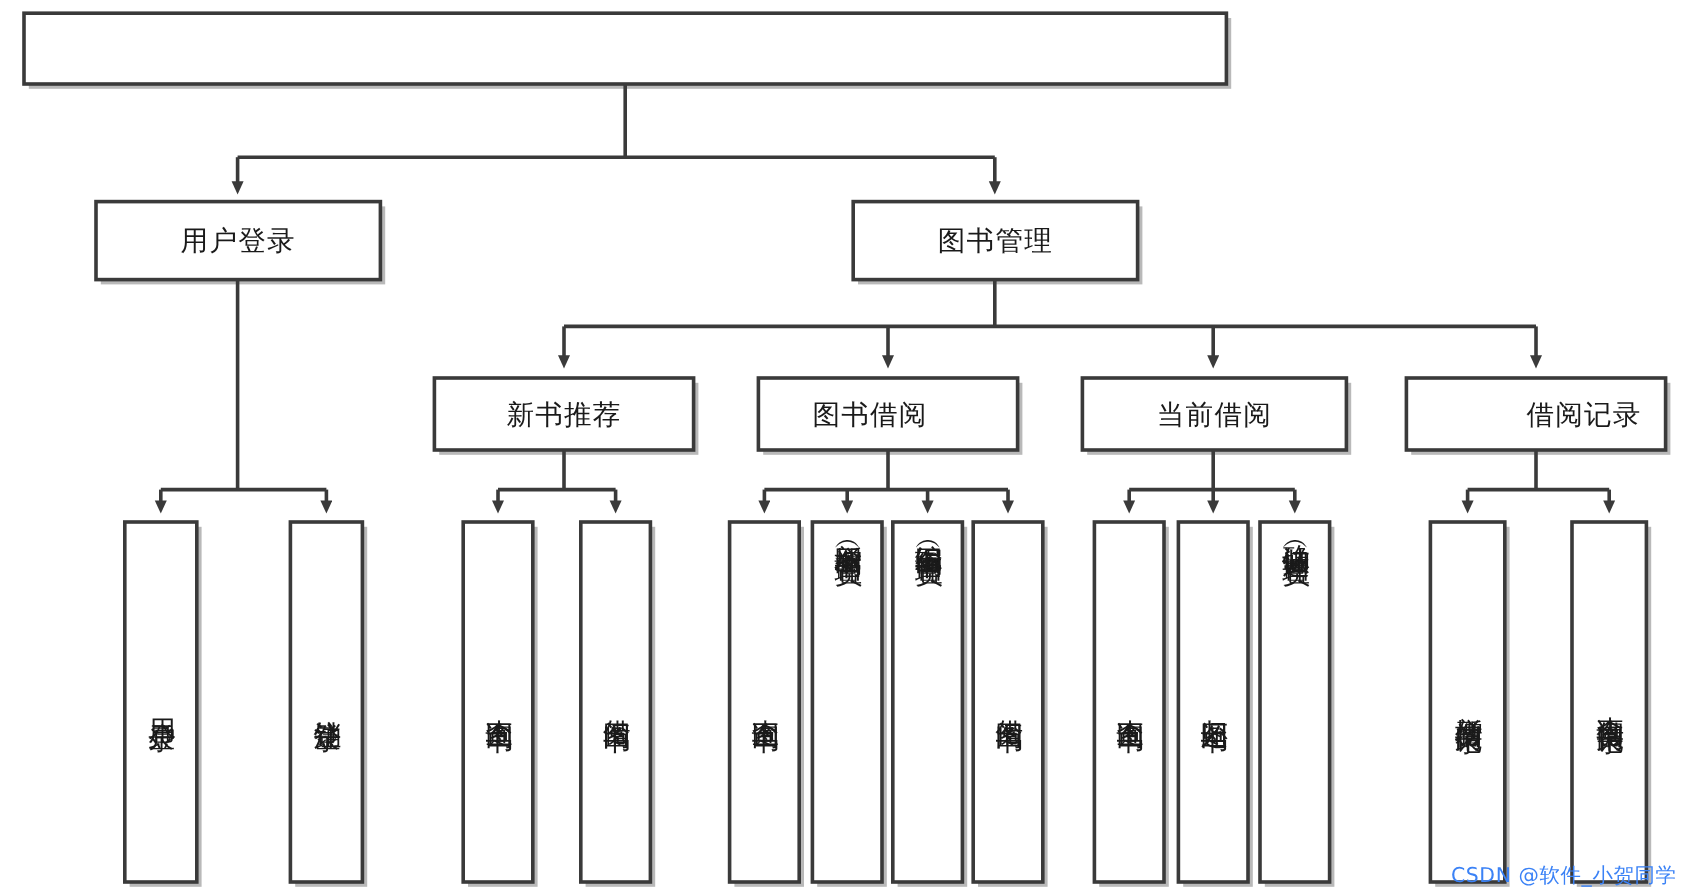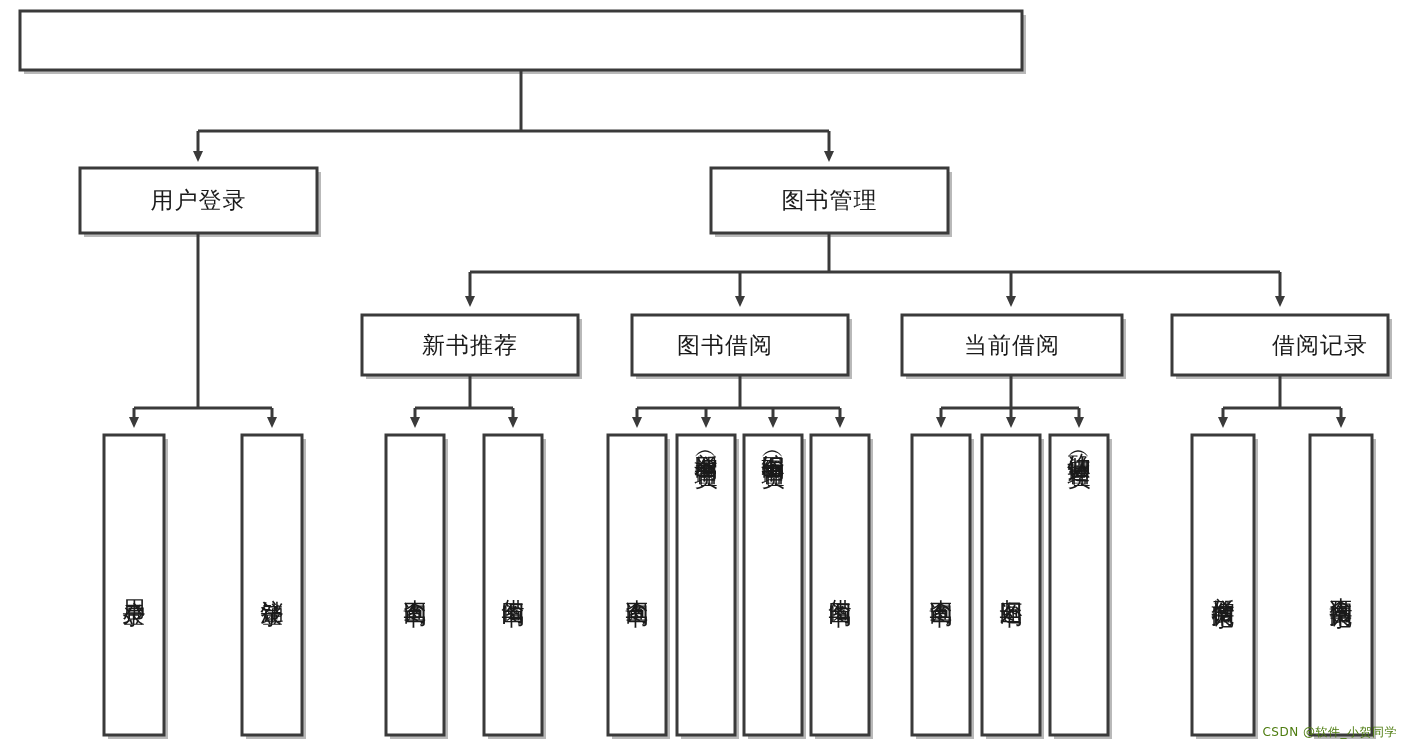--- a/index.html
+++ b/index.html
@@ -74,8 +74,8 @@
     right: 8px;
     bottom: 6px;
     font-family: "DejaVu Sans", "Liberation Sans", sans-serif;
-    font-size: 12px;
-    color: #4d7c0f;
+    font-size: 17px;
+    color: #3b82f6;
     letter-spacing: 0.5px;
     user-select: none;
   }

